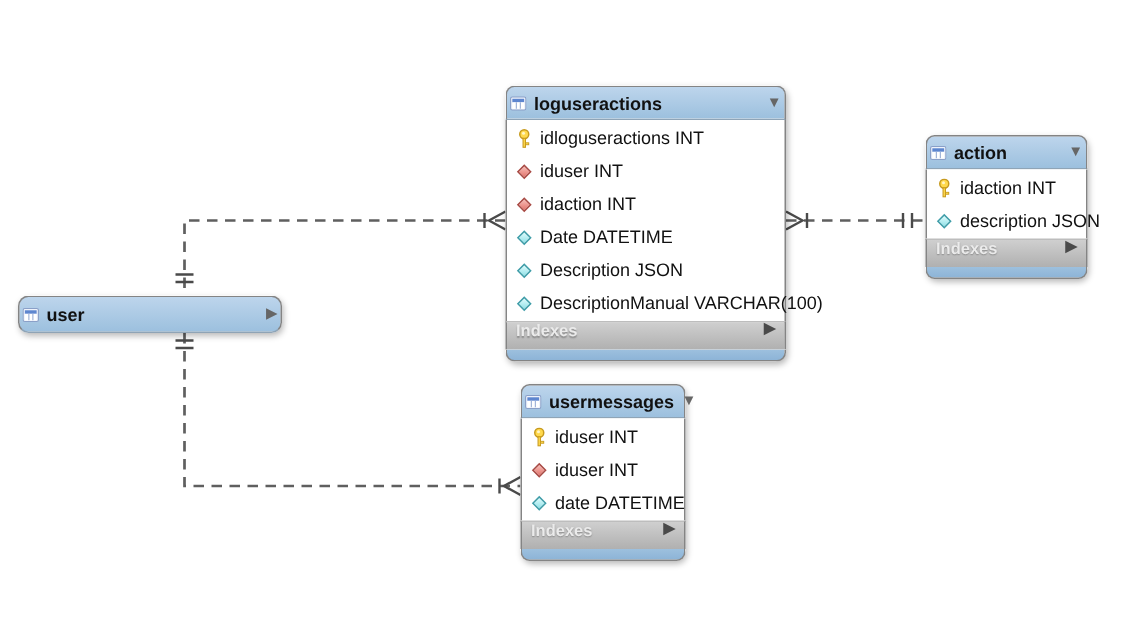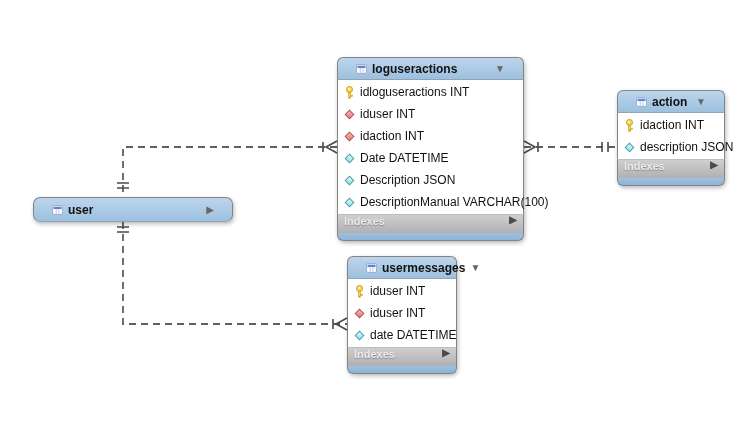--- a/index.html
+++ b/index.html
@@ -15,7 +15,7 @@
   .table { position:absolute; z-index:2; box-shadow:1px 2px 4px rgba(0,0,0,.28); border-radius:7px; }
   .thead {
     box-sizing:border-box; height:23px;
-    display:flex; align-items:center; gap:5px; padding:0 18px;
+    display:flex; align-items:center; gap:5px; padding:0 2px;
     background:linear-gradient(#bdd5ec, #9cc0de);
     border:1px solid #848484; border-bottom:1px solid #8fa4b6;
     border-radius:6px 6px 0 0;

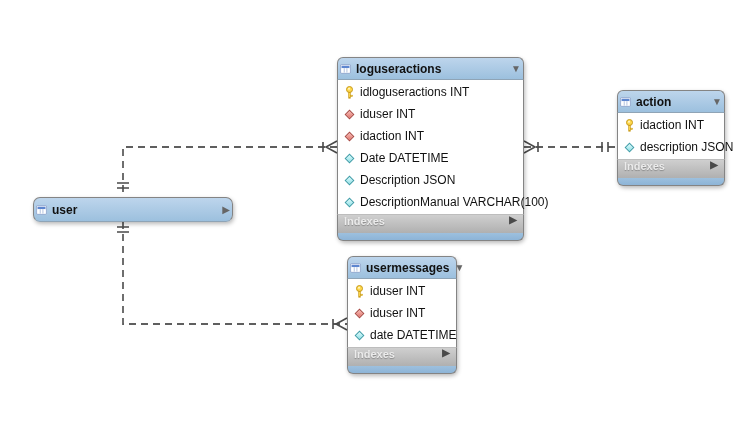--- a/index.html
+++ b/index.html
@@ -168,7 +168,7 @@
     <div class="strip"></div>
   </div>
 
-  <div class="table" style="left:33px;top:197px;width:200px">
+  <div class="table" style="left:12px;top:197px;width:176px">
     <div class="thead rounded">
       <span class="cicon">
         <svg width="14" height="12" viewBox="0 0 14 12">

